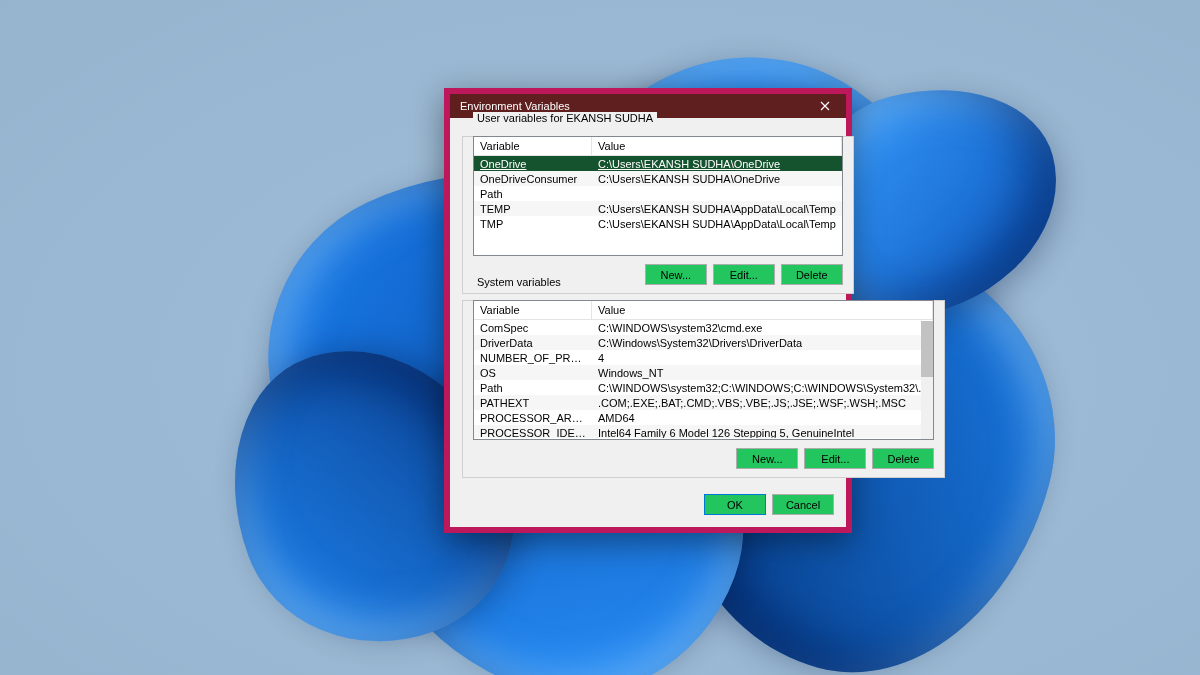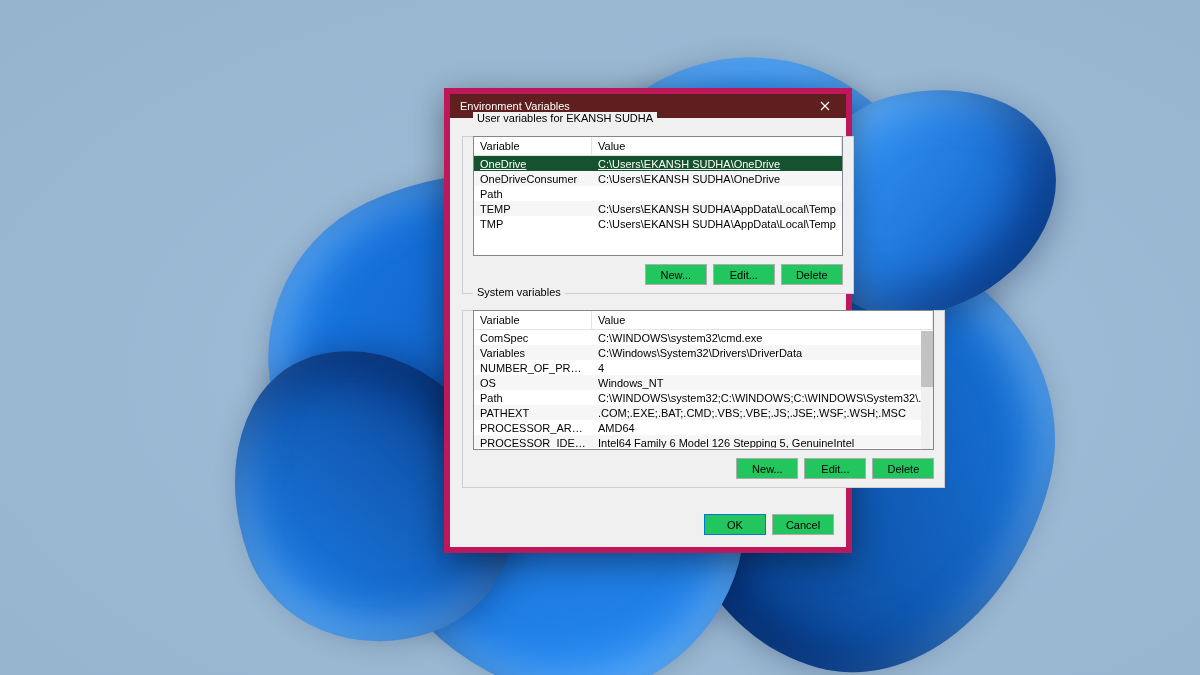--- a/index.html
+++ b/index.html
@@ -55,7 +55,6 @@
     background:#f0f0f0;
     padding: 10px 10px 8px;
     position: relative;
-    margin-bottom: 10px;
   }
   .groupbox > legend, .group-label {
     position: relative;

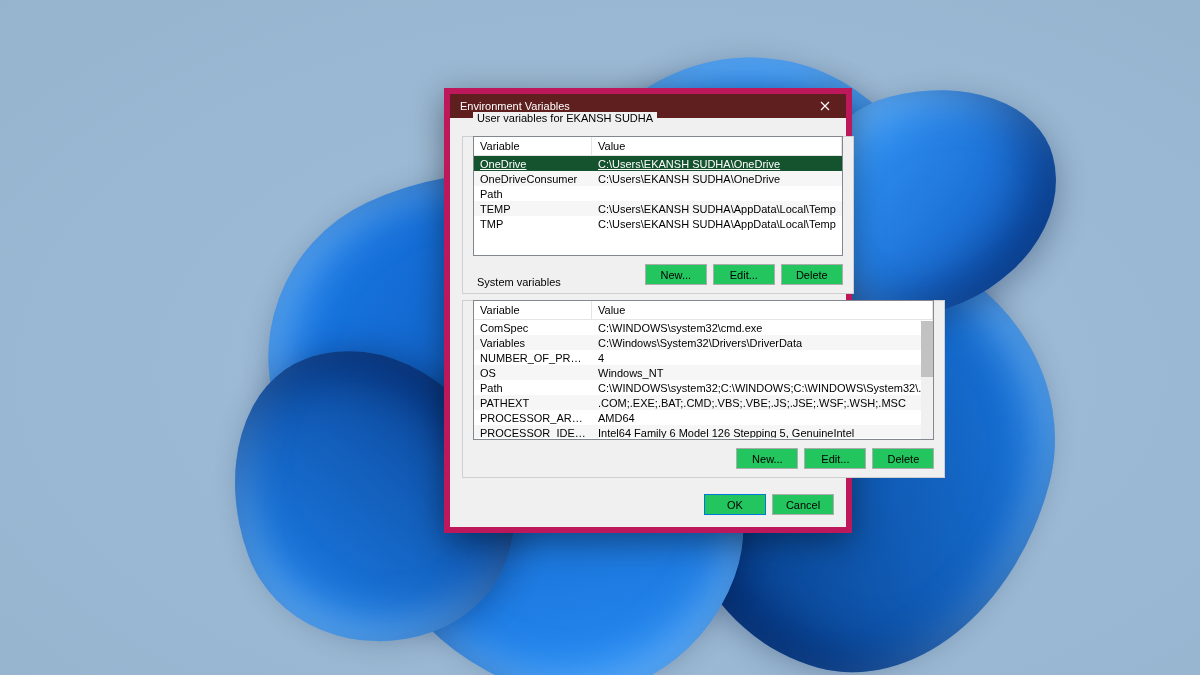--- a/index.html
+++ b/index.html
@@ -197,7 +197,7 @@
               <div class="cell col-val">C:\WINDOWS\system32\cmd.exe</div>
             </div>
             <div class="row alt">
-              <div class="cell col-var">Variables</div>
+              <div class="cell col-var">DriverData</div>
               <div class="cell col-val">C:\Windows\System32\Drivers\DriverData</div>
             </div>
             <div class="row">

